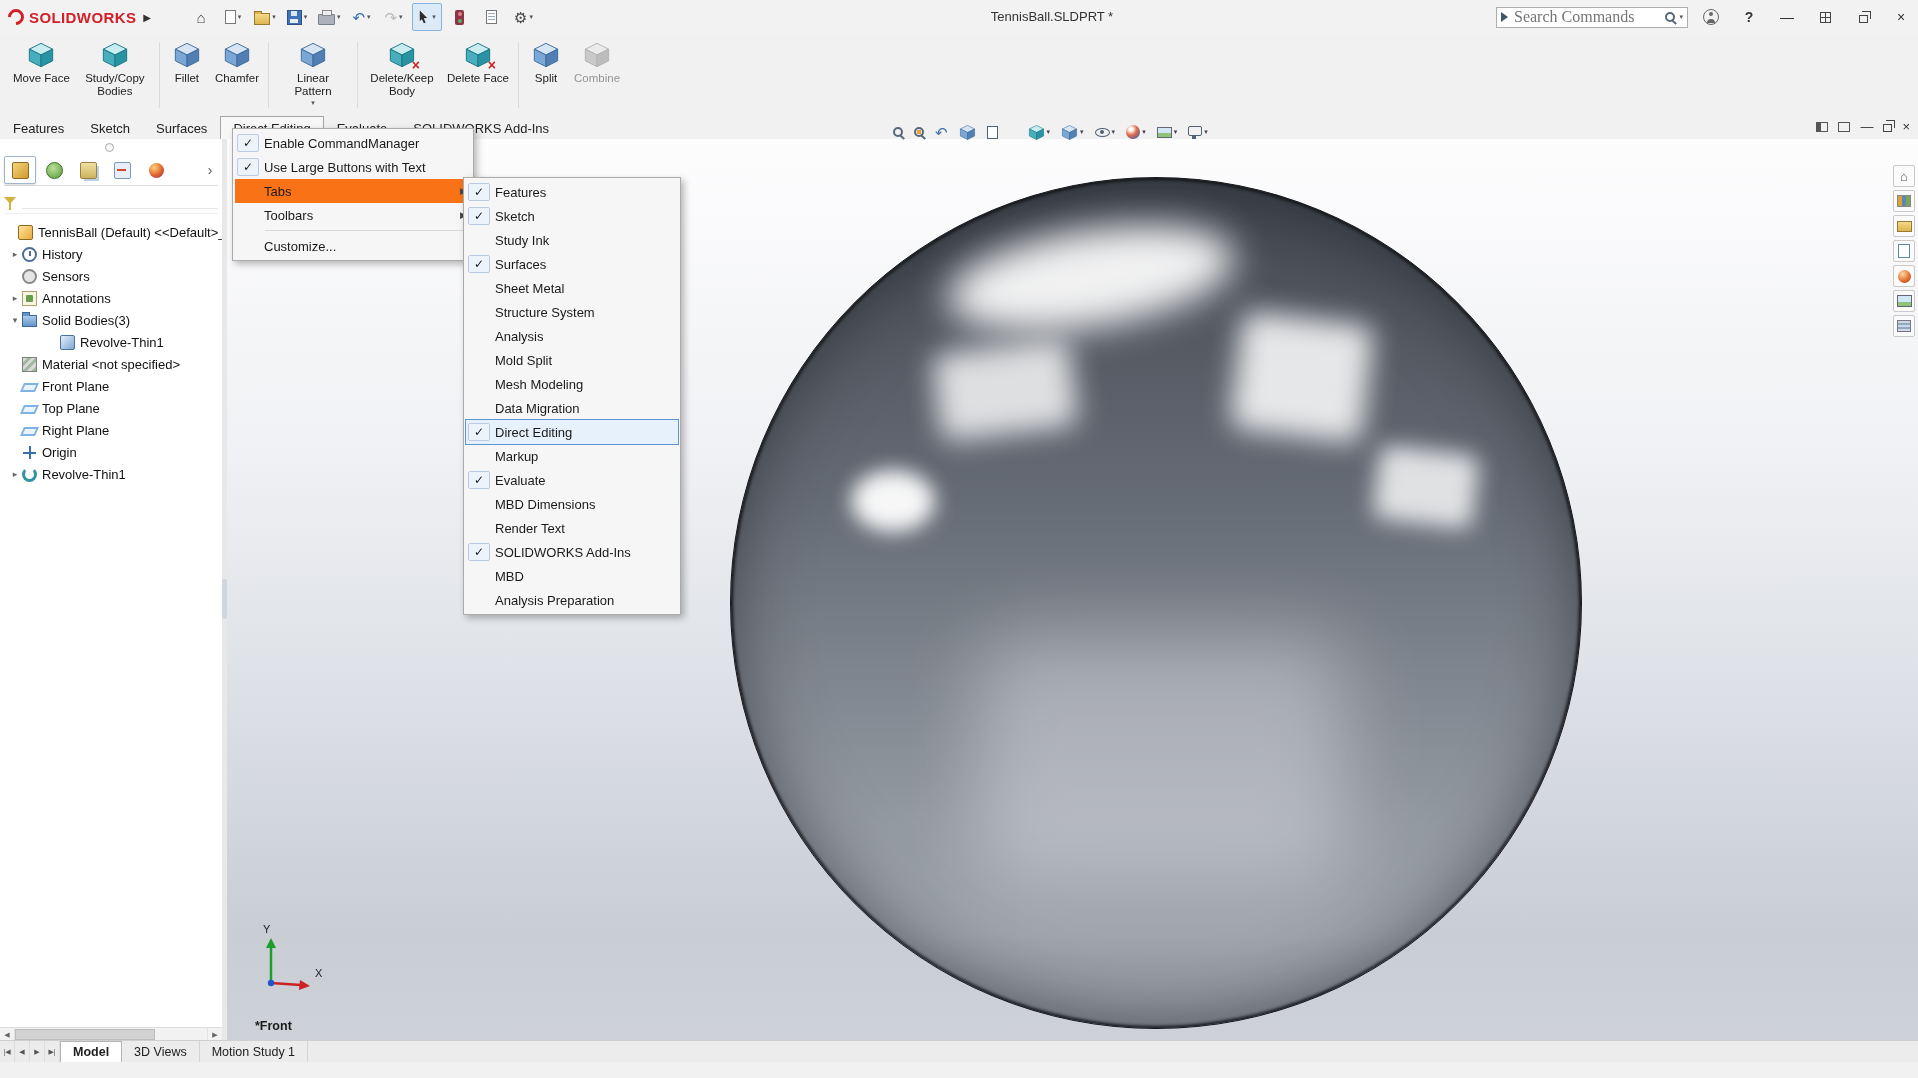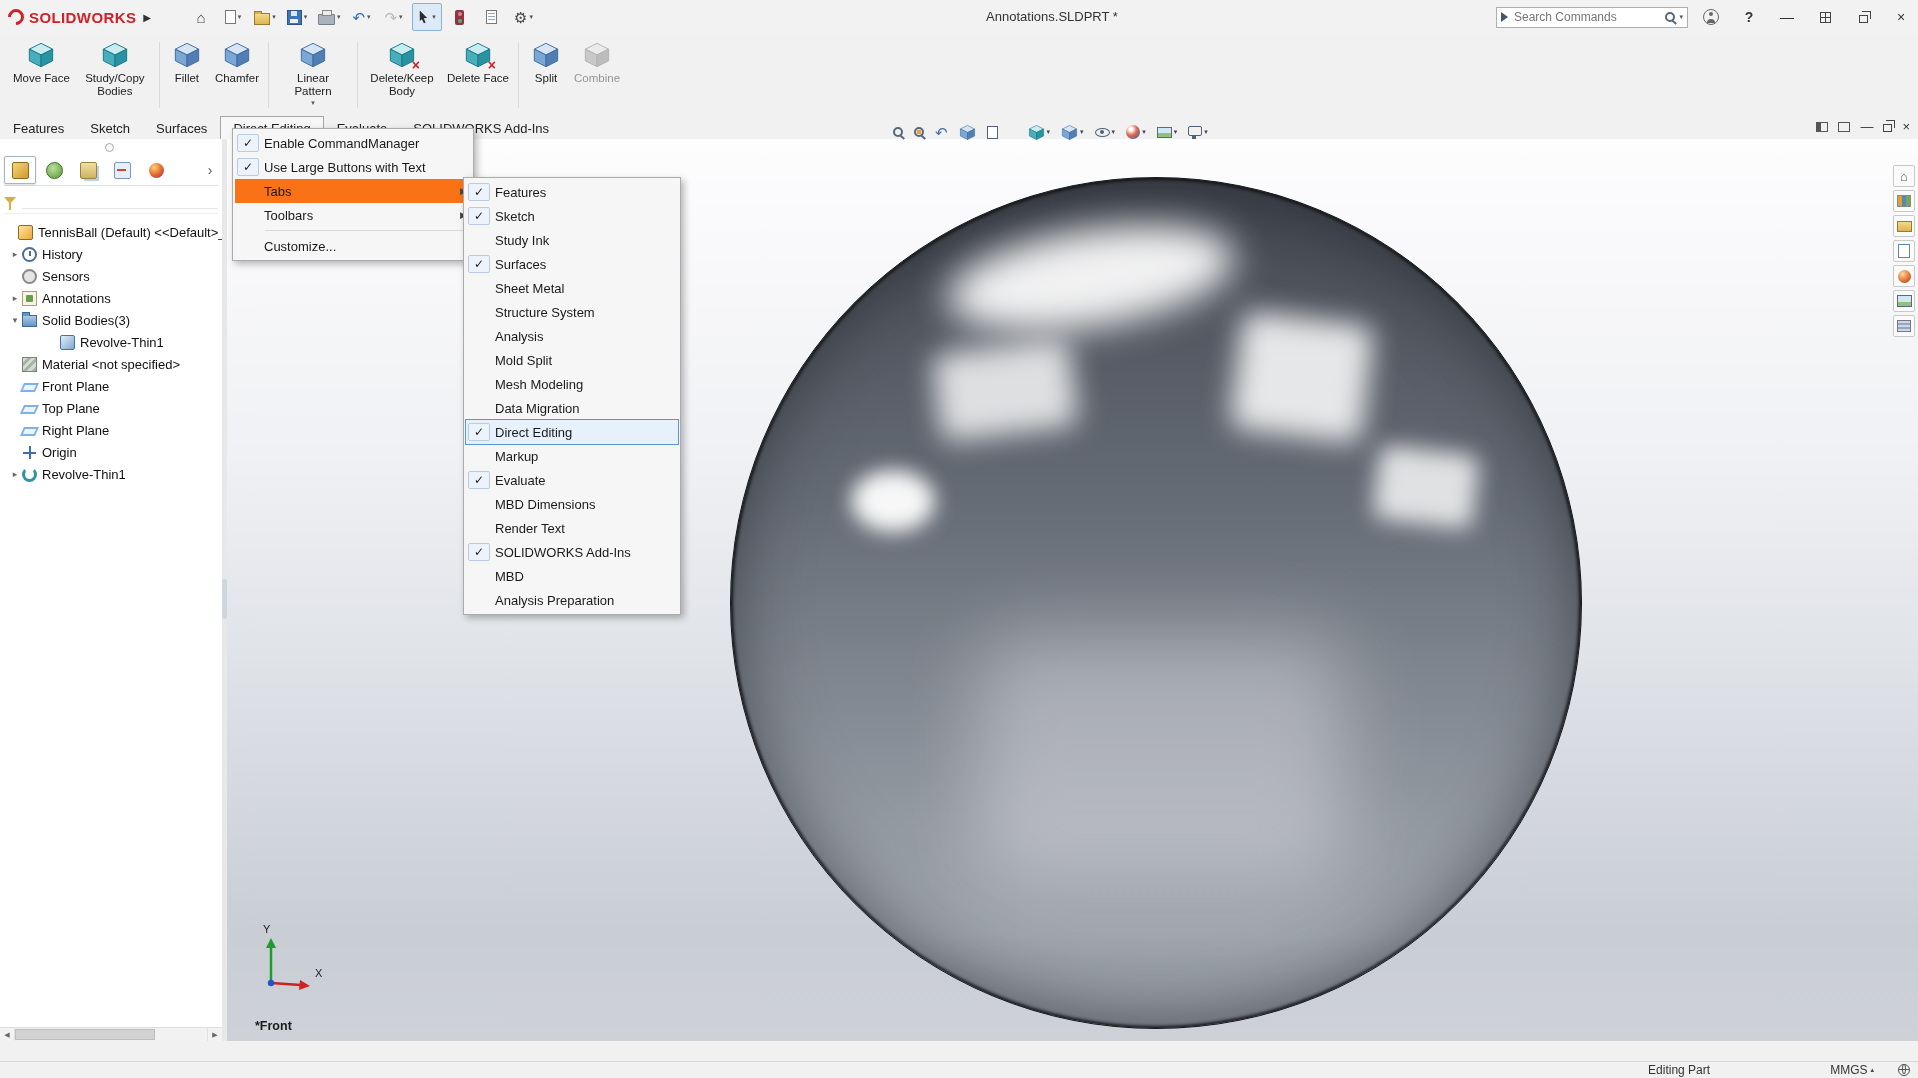--- a/index.html
+++ b/index.html
@@ -260,7 +260,7 @@
           <span class="qcaret">▾</span>
         </div>
     </div>
-    <div class="tb-title">Annotations.SLDPRT *</div>
+    <div class="tb-title">TennisBall.SLDPRT *</div>
     <div class="tb-right">
       <div class="searchbox">
         <span class="sw-mark"></span>

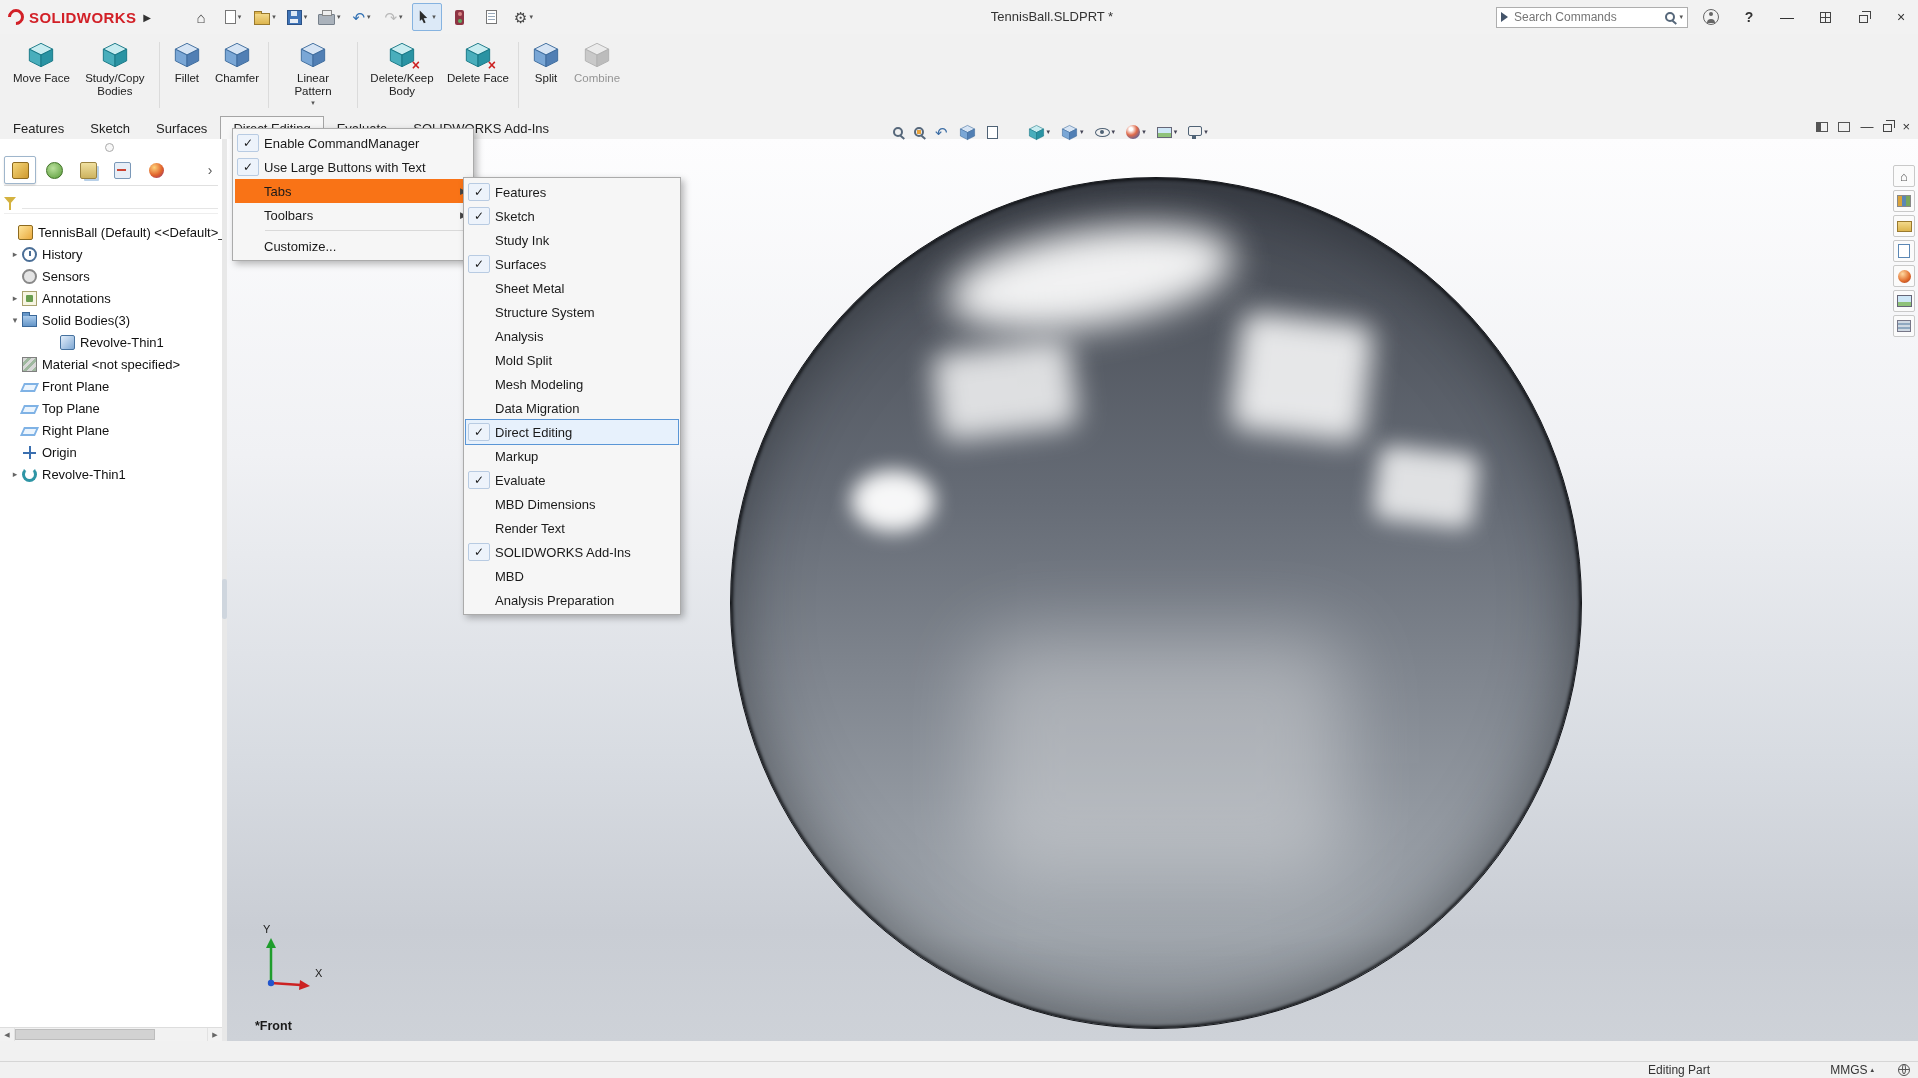--- a/index.html
+++ b/index.html
@@ -36,7 +36,7 @@
   .tb-right{position:absolute;right:0;top:0;height:34px;display:flex;align-items:center;gap:8px;padding-right:2px}
   .searchbox{width:192px;height:21px;background:#fff;border:1px solid #aeaeae;display:flex;align-items:center;gap:4px;padding:0 4px;box-sizing:border-box}
   .sw-mark{width:0;height:0;border-left:7px solid #44546a;border-top:5px solid transparent;border-bottom:5px solid transparent}
-  .searchbox input{border:none;outline:none;flex:1;font-size:12px;background:transparent;font-family:Liberation Sans, sans-serif;color:#333;min-width:0}
+  .searchbox input{border:none;outline:none;flex:1;font-size:16px;background:transparent;font-family:Liberation Serif, serif;color:#333;min-width:0}
   .i-mag{width:10px;height:10px;border:2px solid #56677a;border-radius:50%;position:relative;display:inline-block;box-sizing:border-box}
   .i-mag::after{content:"";position:absolute;right:-4px;bottom:-3px;width:6px;height:2px;background:#56677a;transform:rotate(40deg)}
   .i-user{width:16px;height:16px;border:1.6px solid #666;border-radius:50%;position:relative;box-sizing:border-box}

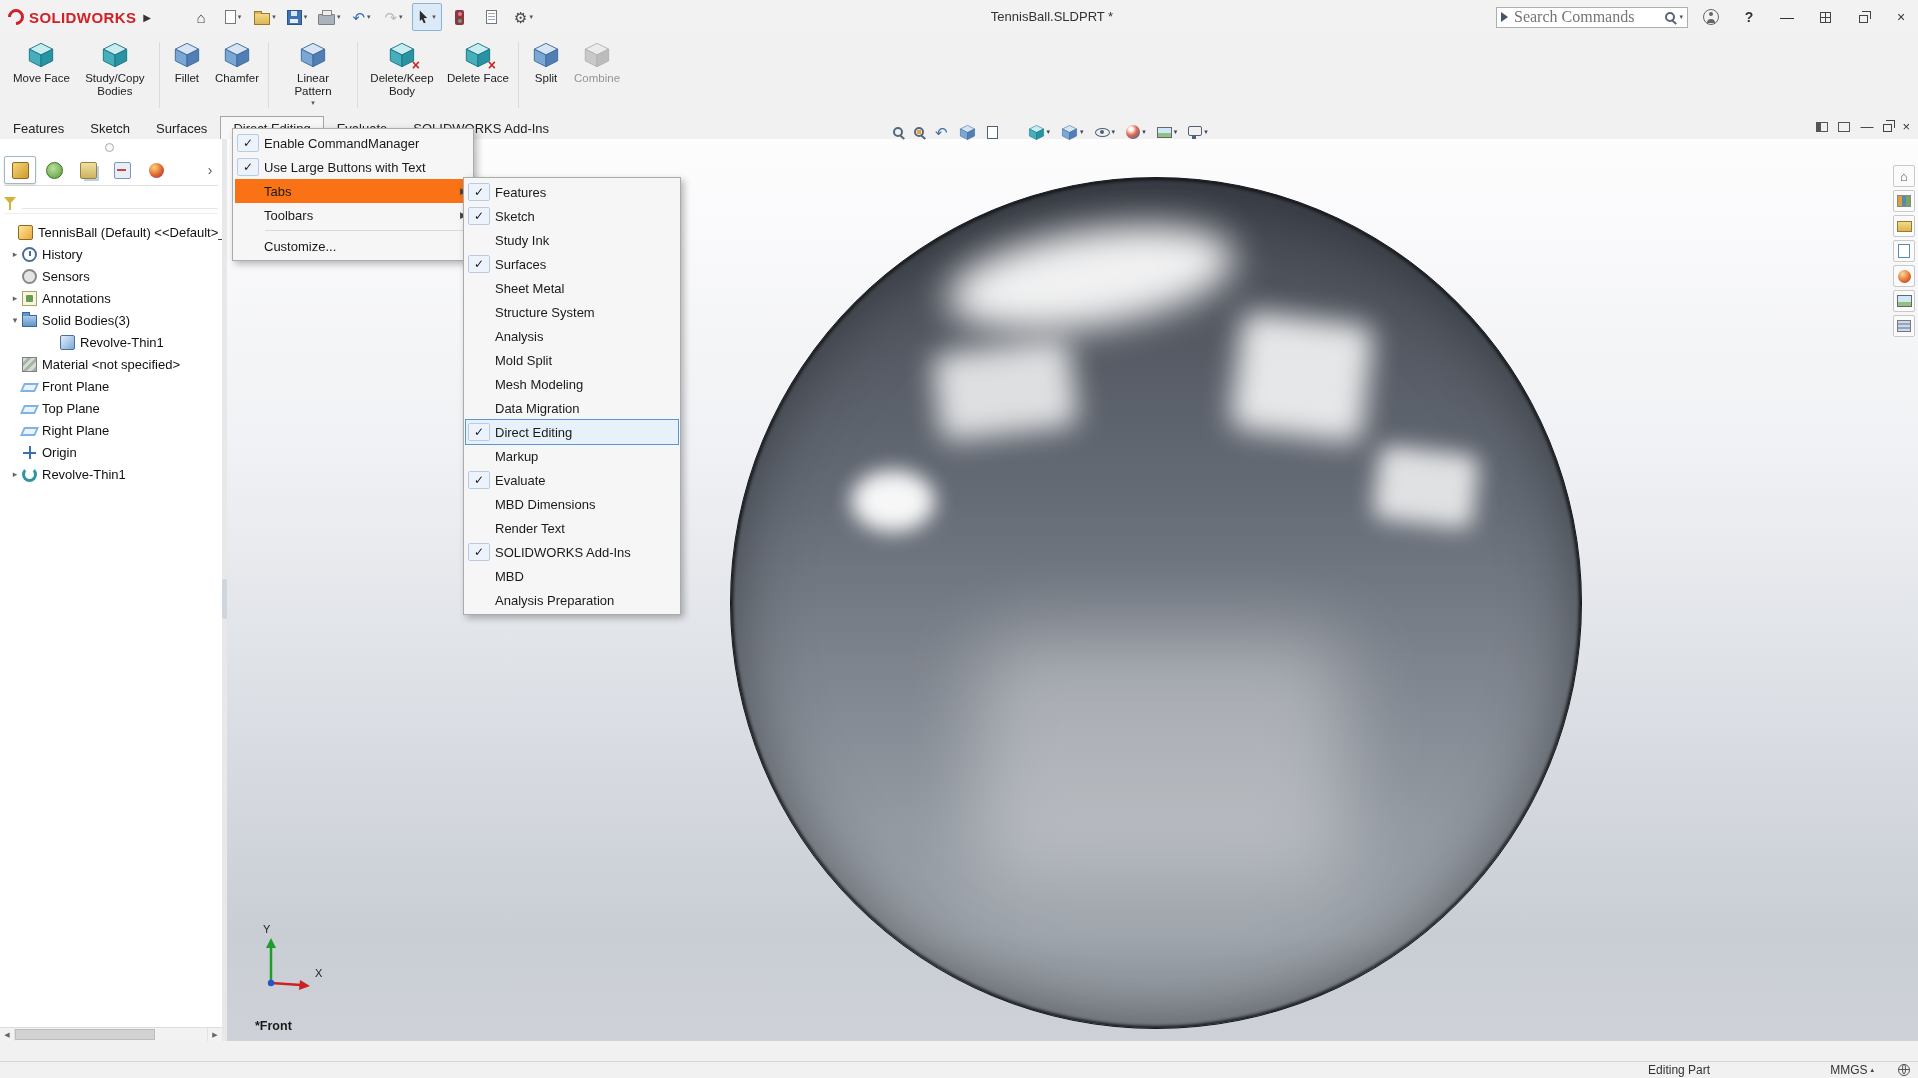--- a/index.html
+++ b/index.html
@@ -697,6 +697,21 @@
       </div>
   </div>
 
+  <div class="filetabs">
+    <span class="tnav">|◀</span>
+    <span class="tnav">◀</span>
+    <span class="tnav">▶</span>
+    <span class="tnav">▶|</span>
+    <div class="dtab active">
+        <span>Model</span>
+      </div>
+    <div class="dtab">
+        <span>3D Views</span>
+      </div>
+    <div class="dtab">
+        <span>Motion Study 1</span>
+      </div>
+  </div>
 
   <div class="statusbar">
     <span class="sb-status">Editing Part</span>

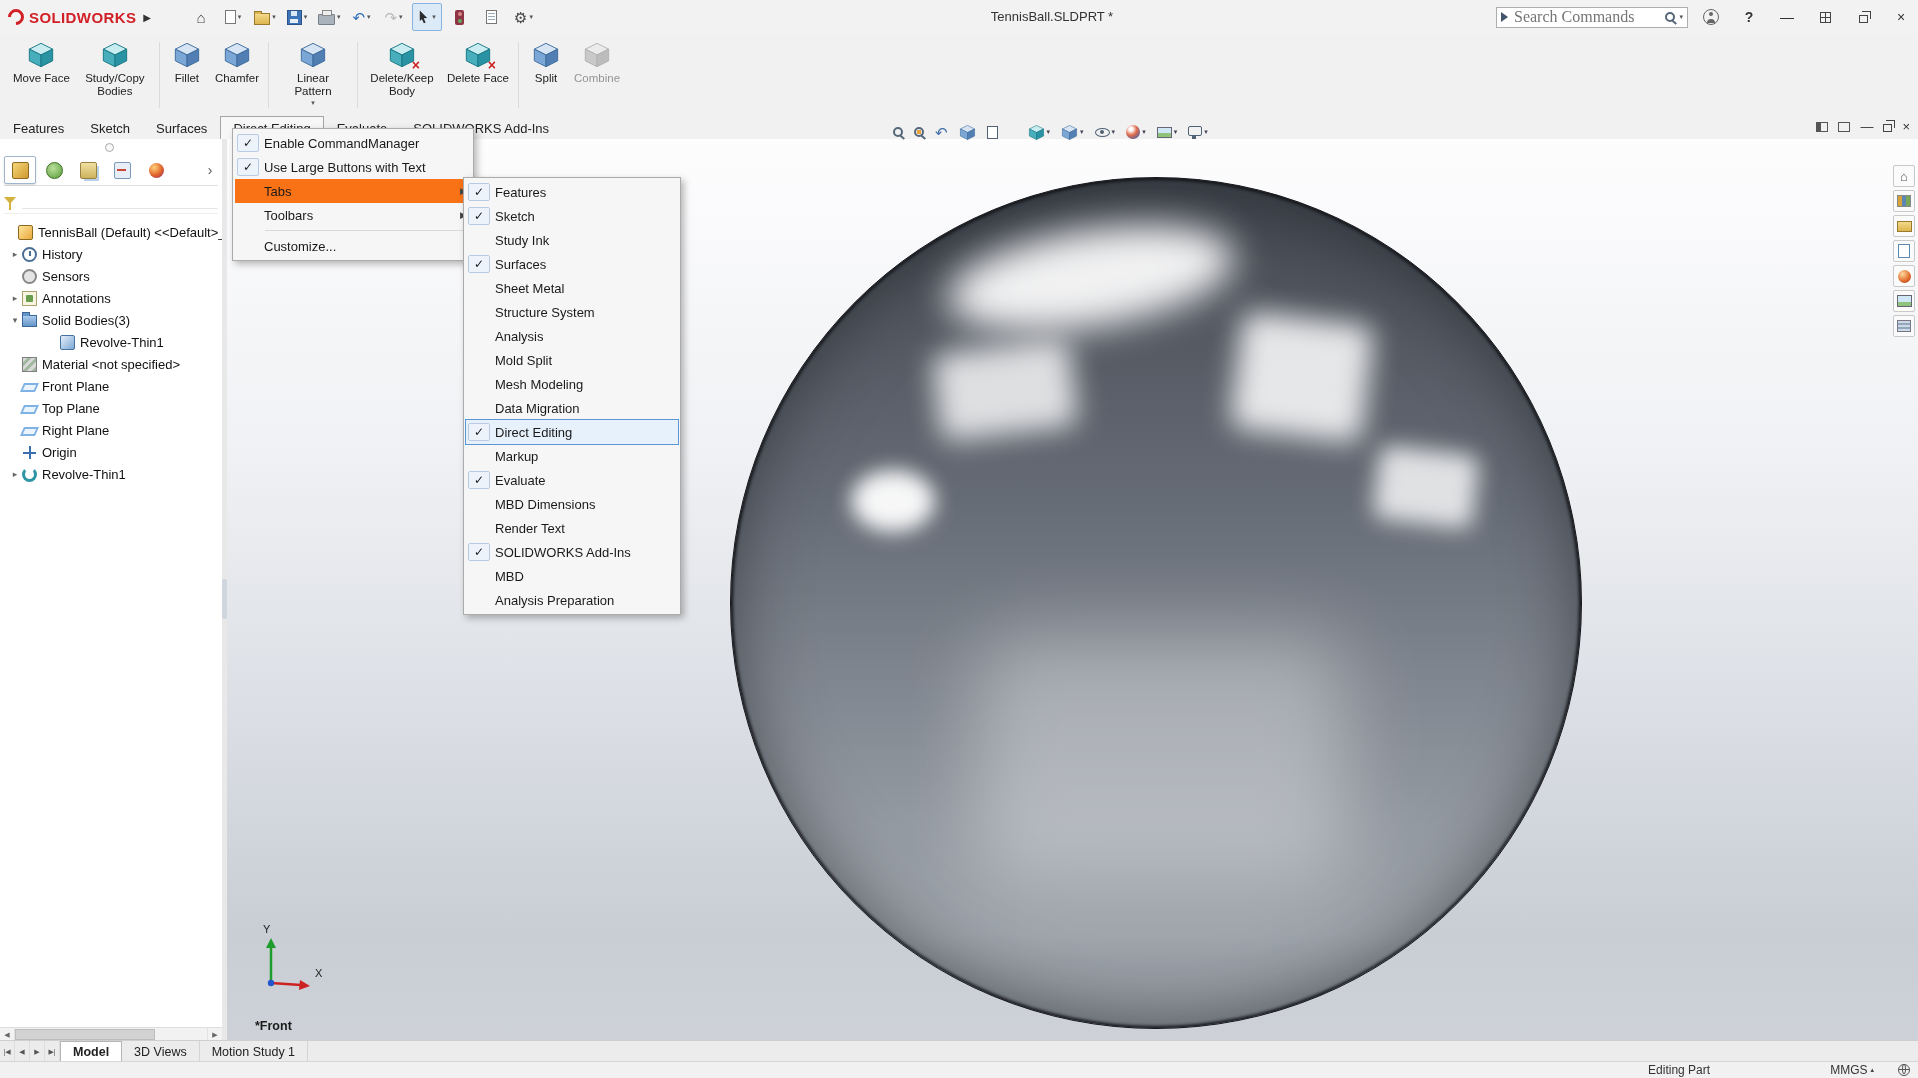--- a/index.html
+++ b/index.html
@@ -713,14 +713,6 @@
       </div>
   </div>
 
-  <div class="statusbar">
-    <span class="sb-status">Editing Part</span>
-    <span class="sb-units">
-      <span>MMGS</span>
-      <span class="sb-ucaret">▴</span>
-    </span>
-    <span class="i-globe"></span>
-  </div>
 
 </div>
 

